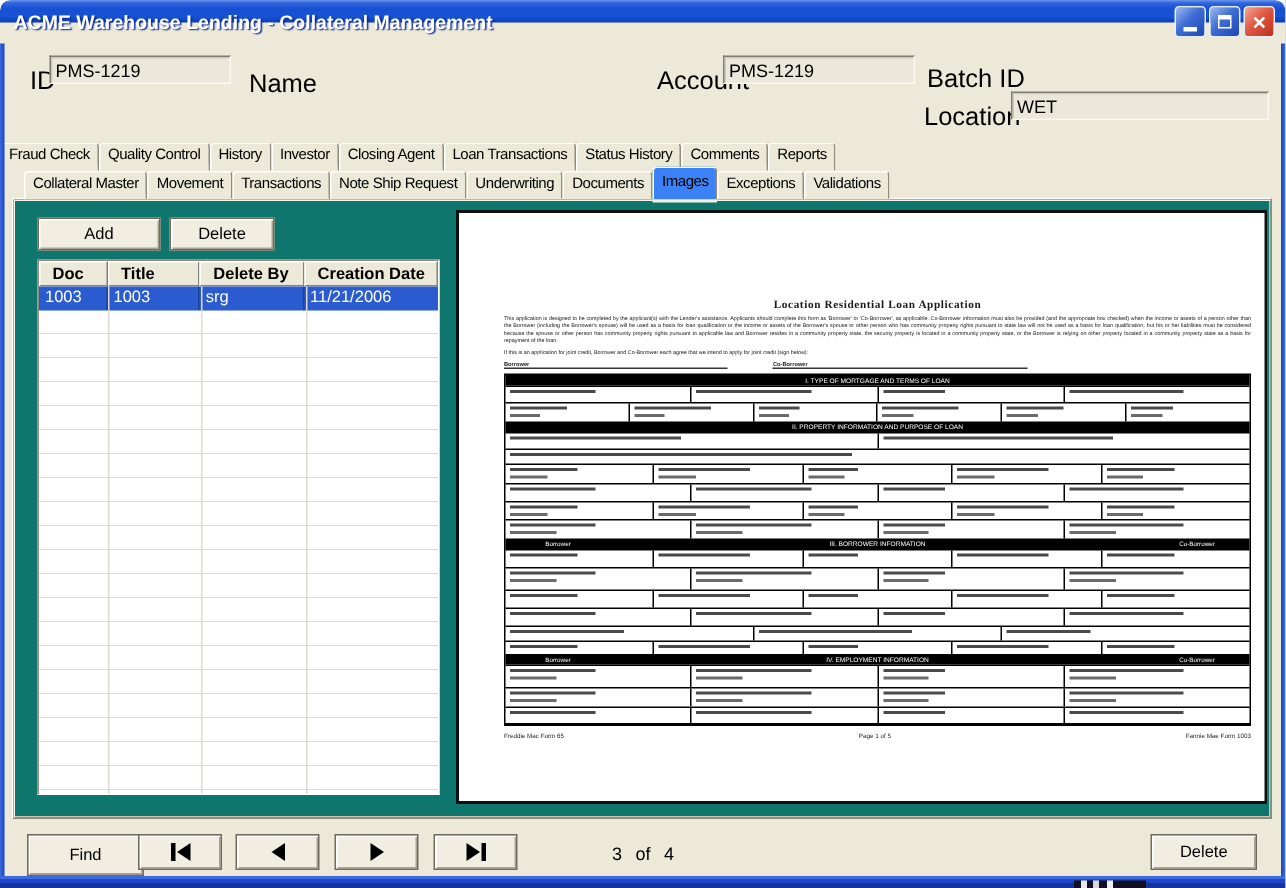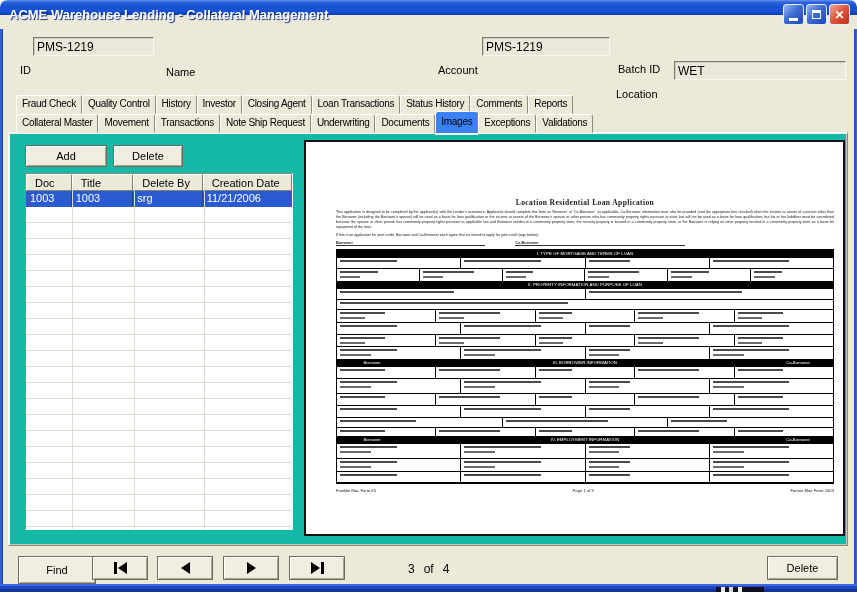--- a/index.html
+++ b/index.html
@@ -28,7 +28,7 @@
     background:linear-gradient(90deg,#101022 0 5px,#e8e8e8 5px 9px,#101022 9px 13px,#d8d8d8 13px 17px,#101022 17px 22px,#eee 22px 26px,#101022 26px 100%); }
 
   
-  .flabel { position:absolute; font-size:11px; color:#000; z-index:5;margin-top:20px; }
+  .flabel { position:absolute; font-size:17px; color:#000; z-index:5; }
   .xfield { position:absolute; height:19px; font-size:12px; padding:1px 3px; color:#000; z-index:5;
     background:#EBE8DB; border:1px solid; border-color:#7E7A6E #FAF8EF #FAF8EF #7E7A6E;
     box-shadow:inset 1px 1px 0 rgba(0,0,0,.12); font-family:"Liberation Sans",sans-serif; }

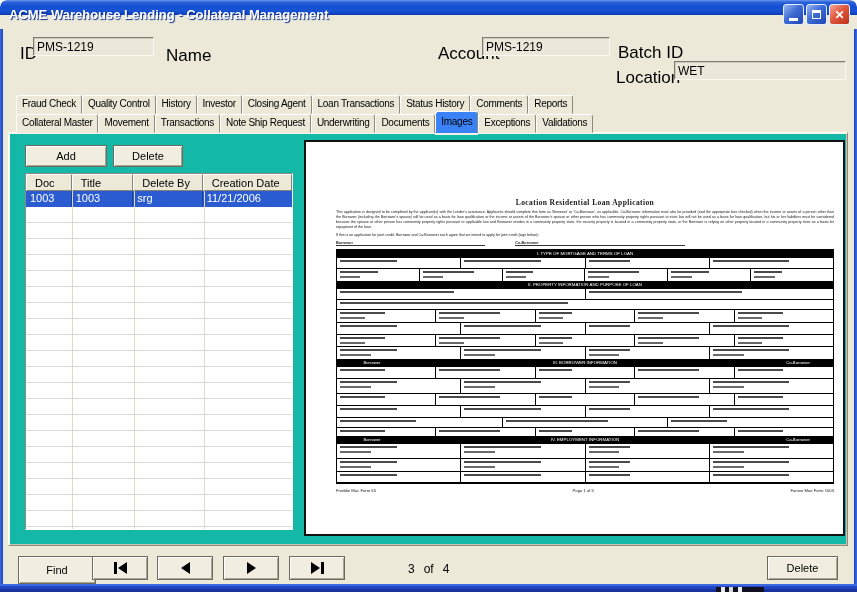--- a/index.html
+++ b/index.html
@@ -130,7 +130,7 @@
   <span class="flabel" style="left:616px;top:68px">Location</span>
   <input class="xfield" style="left: 674px; top: 61px; width: 172px;" readonly="" value="WET">
 
-  <div class="tabrow" style="left:16px;top:95px;height:19px">
+  <div class="tabrow" style="left:0;top:95px;height:19px">
 
   <div class="tab"><span>Fraud Check</span></div>
       <div class="tab"><span>Quality Control</span></div>

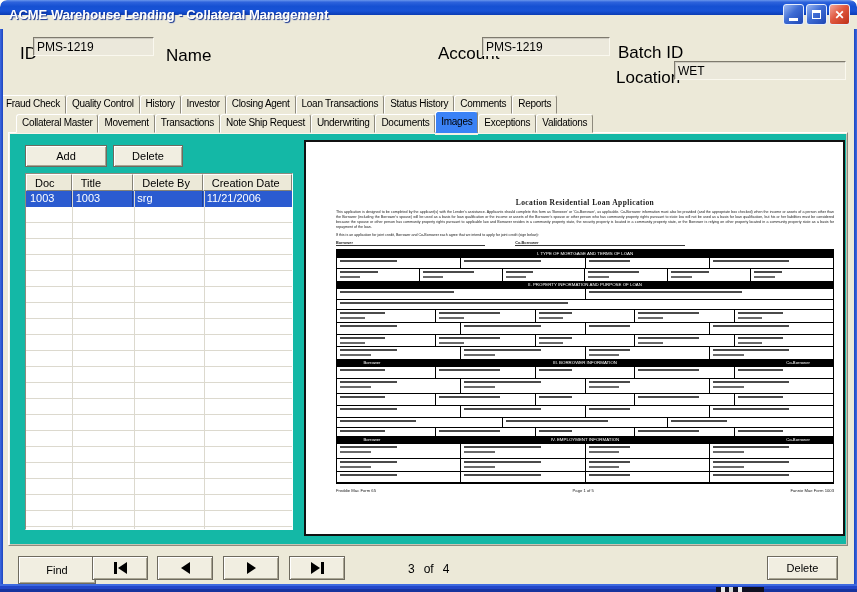--- a/index.html
+++ b/index.html
@@ -43,7 +43,7 @@
     box-shadow:0 2px 0 #F4F2E7; }
 
   
-  .tabpage { position:absolute; left:8px; top:132px; width:840px; height:414px; background:#14b8a6;
+  .tabpage { position:absolute; left:8px; top:132px; width:840px; height:414px; background:#0f766e;
     border:1px solid; border-color:#FFFFFF #8E8A7D #8E8A7D #FFFFFF;
     box-shadow:inset 1px 1px 0 #F6F4EA, inset -1px -1px 0 #C9C5B5; z-index:4; }
 

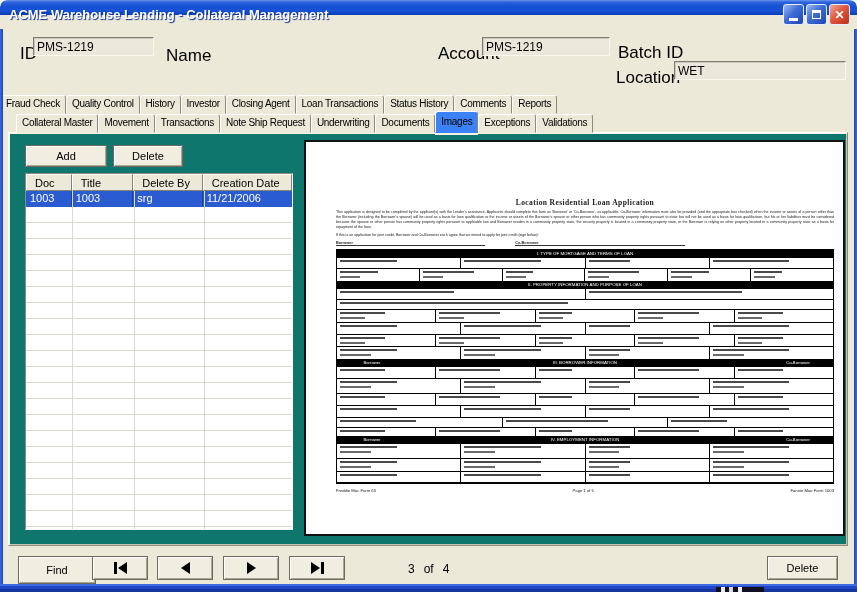--- a/index.html
+++ b/index.html
@@ -55,7 +55,7 @@
   
   .dtable { position:absolute; left:16px; top:40px; width:268px; height:357px;
     border:1px solid; border-color:#8E8A7D #FFFFFF #FFFFFF #8E8A7D; background:#fff; }
-  .thead { display:flex; height:17px; }
+  .thead { display:flex; height:17px;font-weight:bold; }
   .thead span { display:block; height:17px; padding:2px 0 0 8px; font-size:11px; background:#ECE9D8;
     border:1px solid; border-color:#FFFFFF #848276 #848276 #FFFFFF; overflow:hidden; white-space:nowrap; }
   .thead span:nth-of-type(1){ width:46px; } .thead span:nth-of-type(2){ width:62px; }

